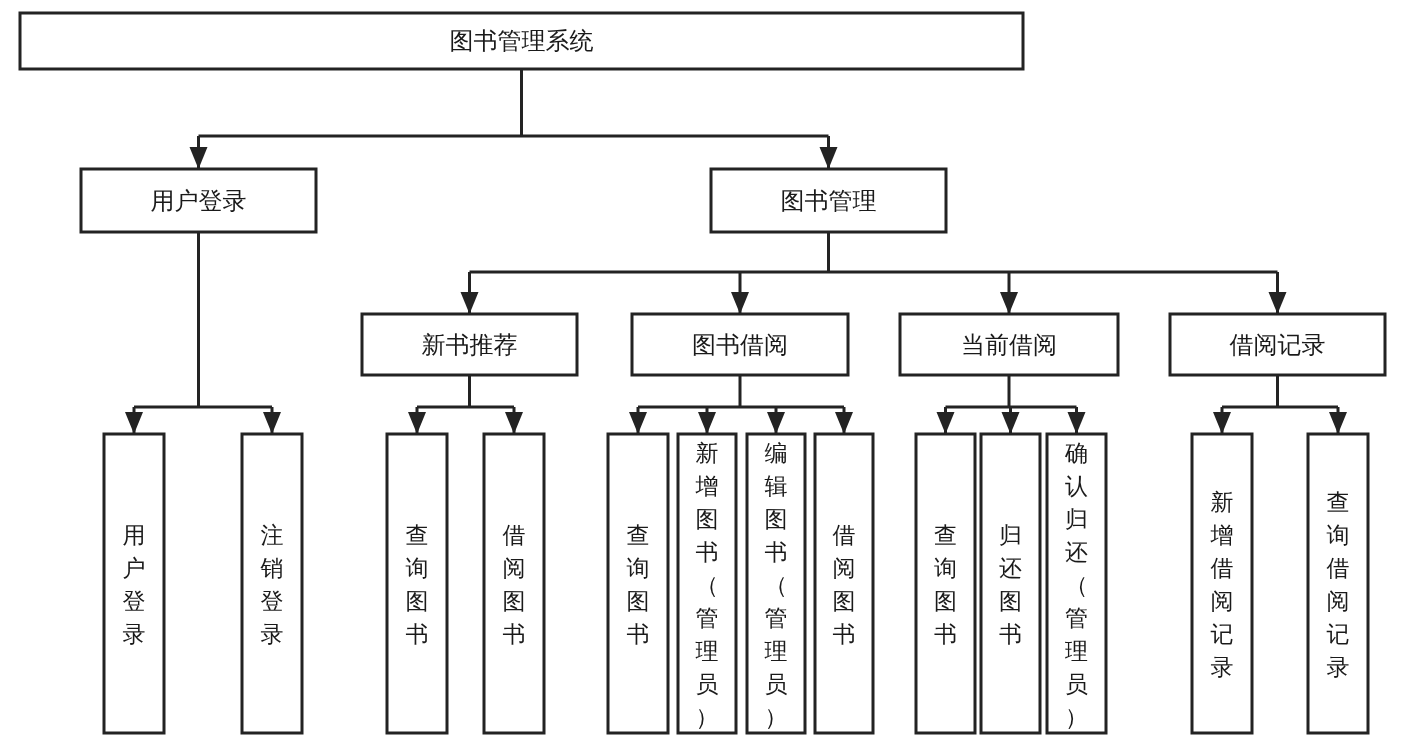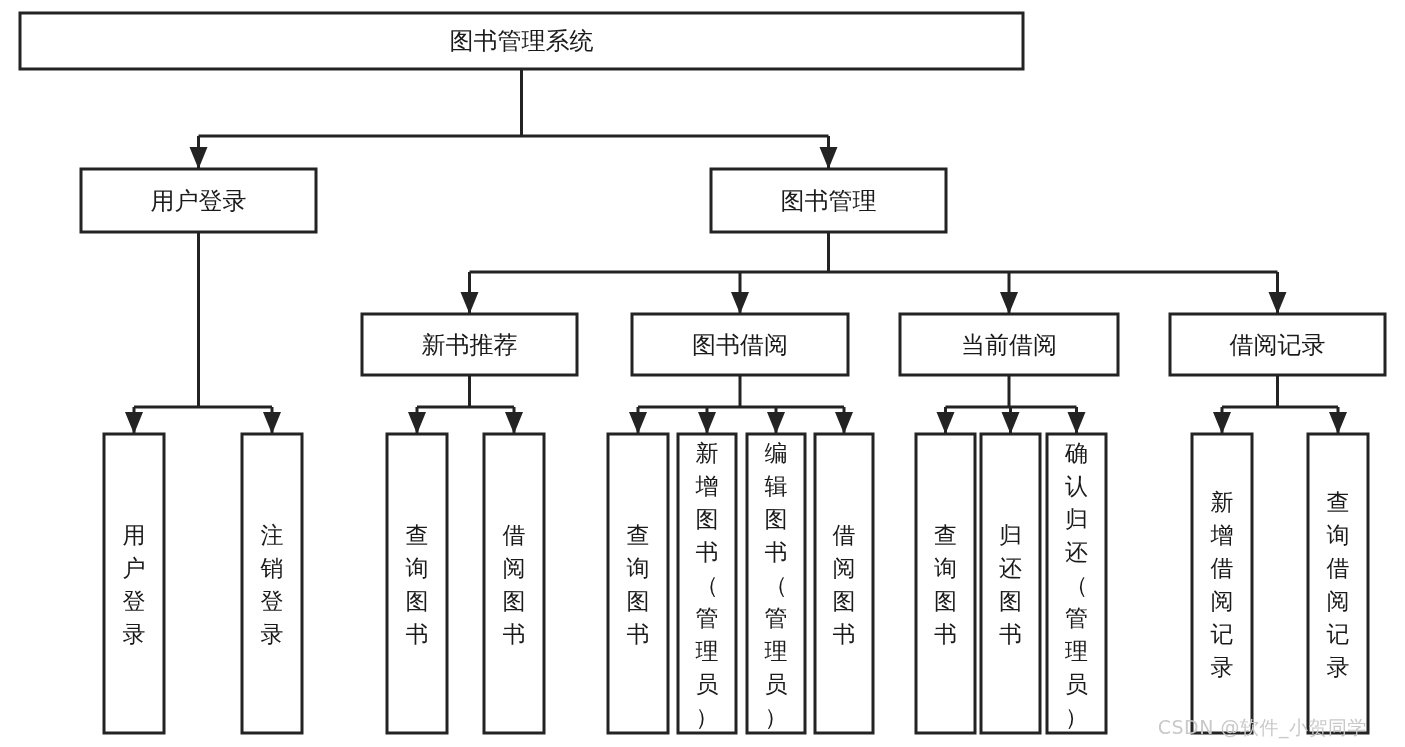--- a/index.html
+++ b/index.html
@@ -209,7 +209,6 @@
         </g>
       </g>
   </svg>
-  <div class="watermark">CSDN @软件_小贺同学</div>
 </div>
 
 </body></html>

